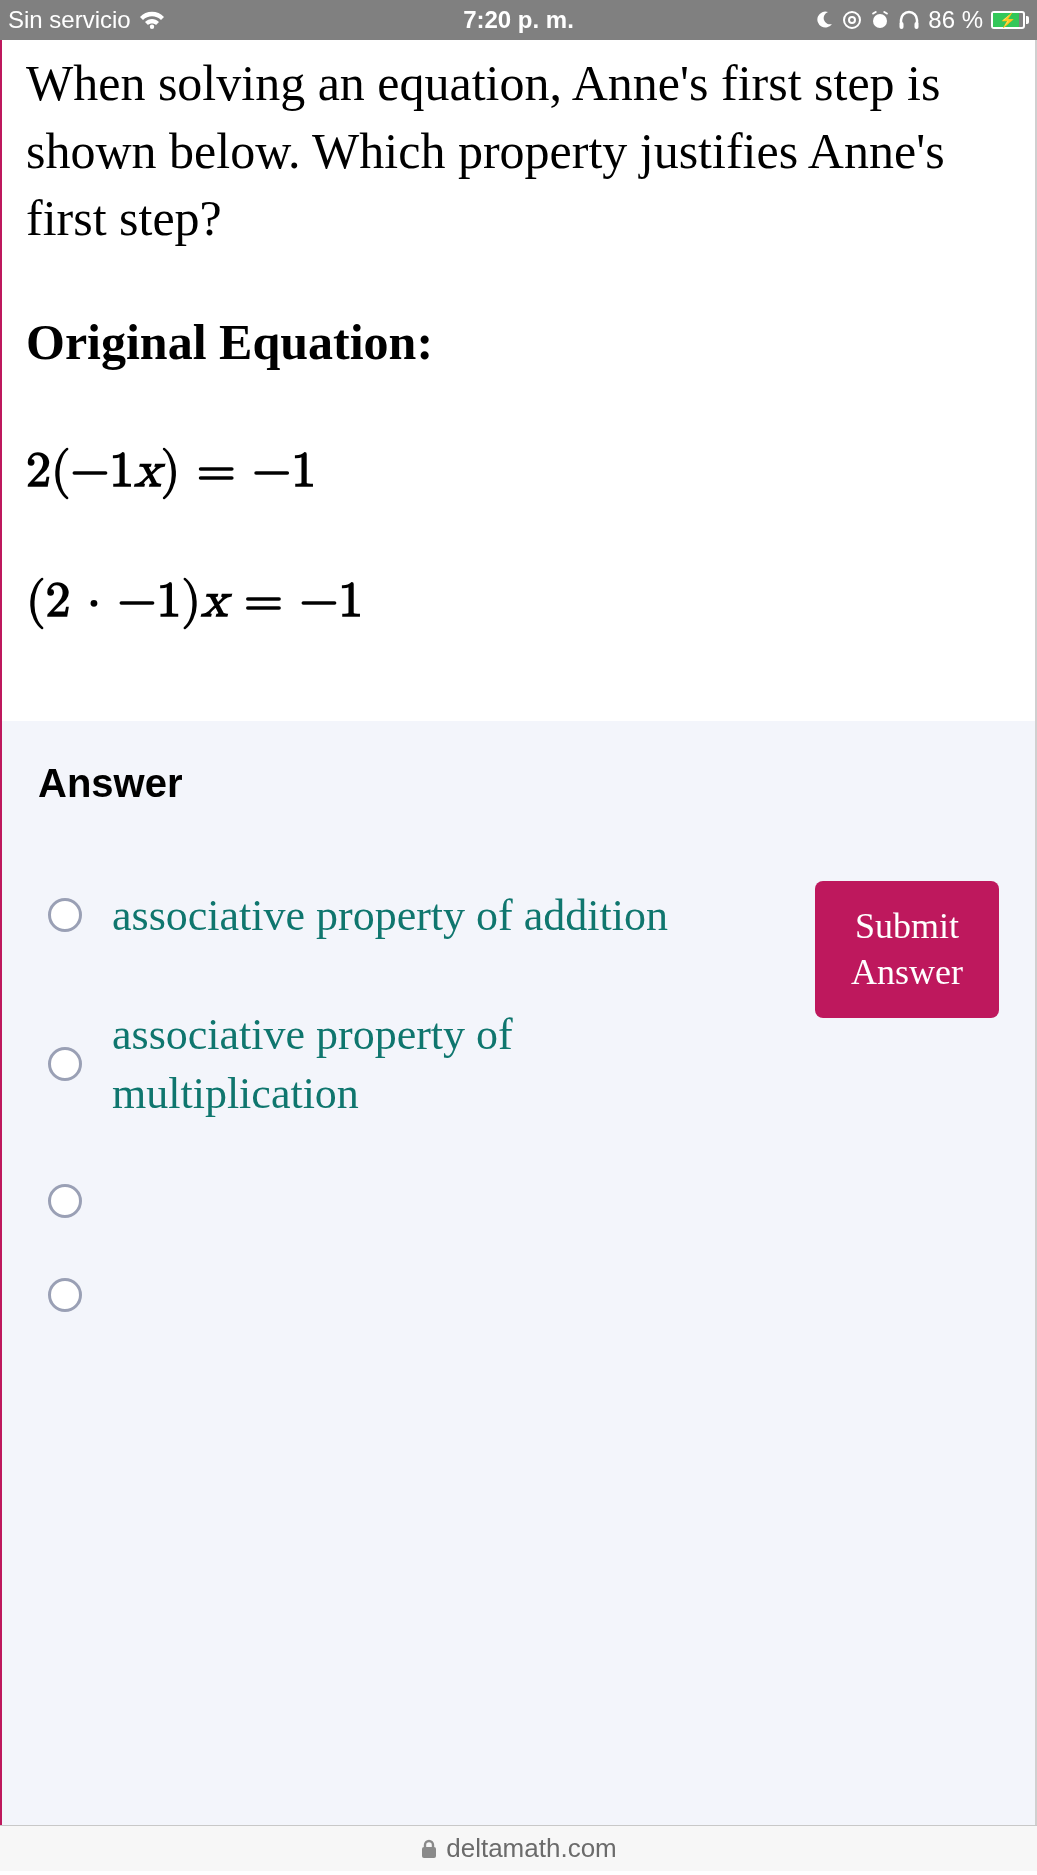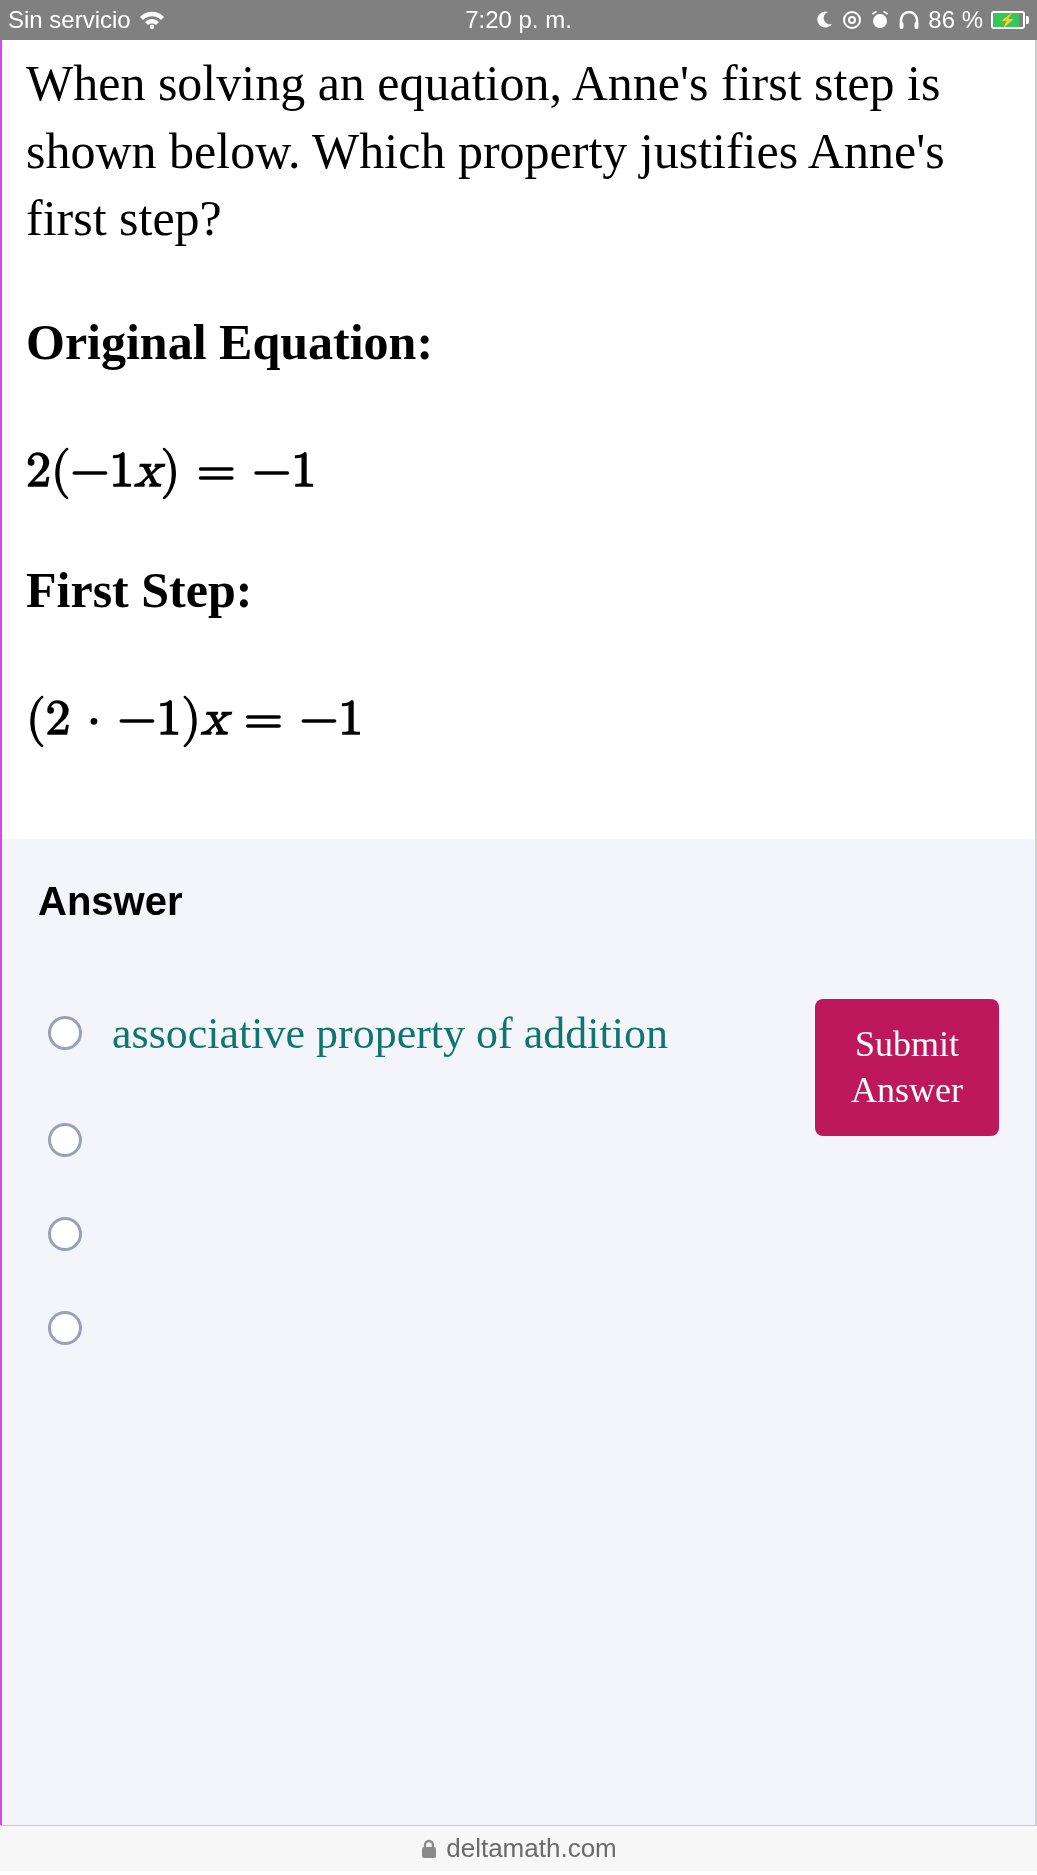--- a/index.html
+++ b/index.html
@@ -8,7 +8,7 @@
 
 .status-bar { height:40px; background:#808080; color:#fff; display:flex; align-items:center; justify-content:space-between; padding:0 8px; font-family:-apple-system,Helvetica,Arial,sans-serif; font-size:24px; }
 .status-left,.status-right { display:flex; align-items:center; gap:8px;justify-content:space-between; }
-.status-center { position:absolute; left:50%; transform:translateX(-50%); font-weight:400; }
+.status-center { position:absolute; left:50%; transform:translateX(-50%); font-weight:700; }
 .wifi-icon svg, .moon-icon svg, .at-icon svg, .clock-icon svg, .head-icon svg { display:block; }
 .battery { display:flex; align-items:center; }
 .battery-body { width:34px; height:18px; border:2px solid #fff; border-radius:3px; position:relative; display:flex; align-items:center; }

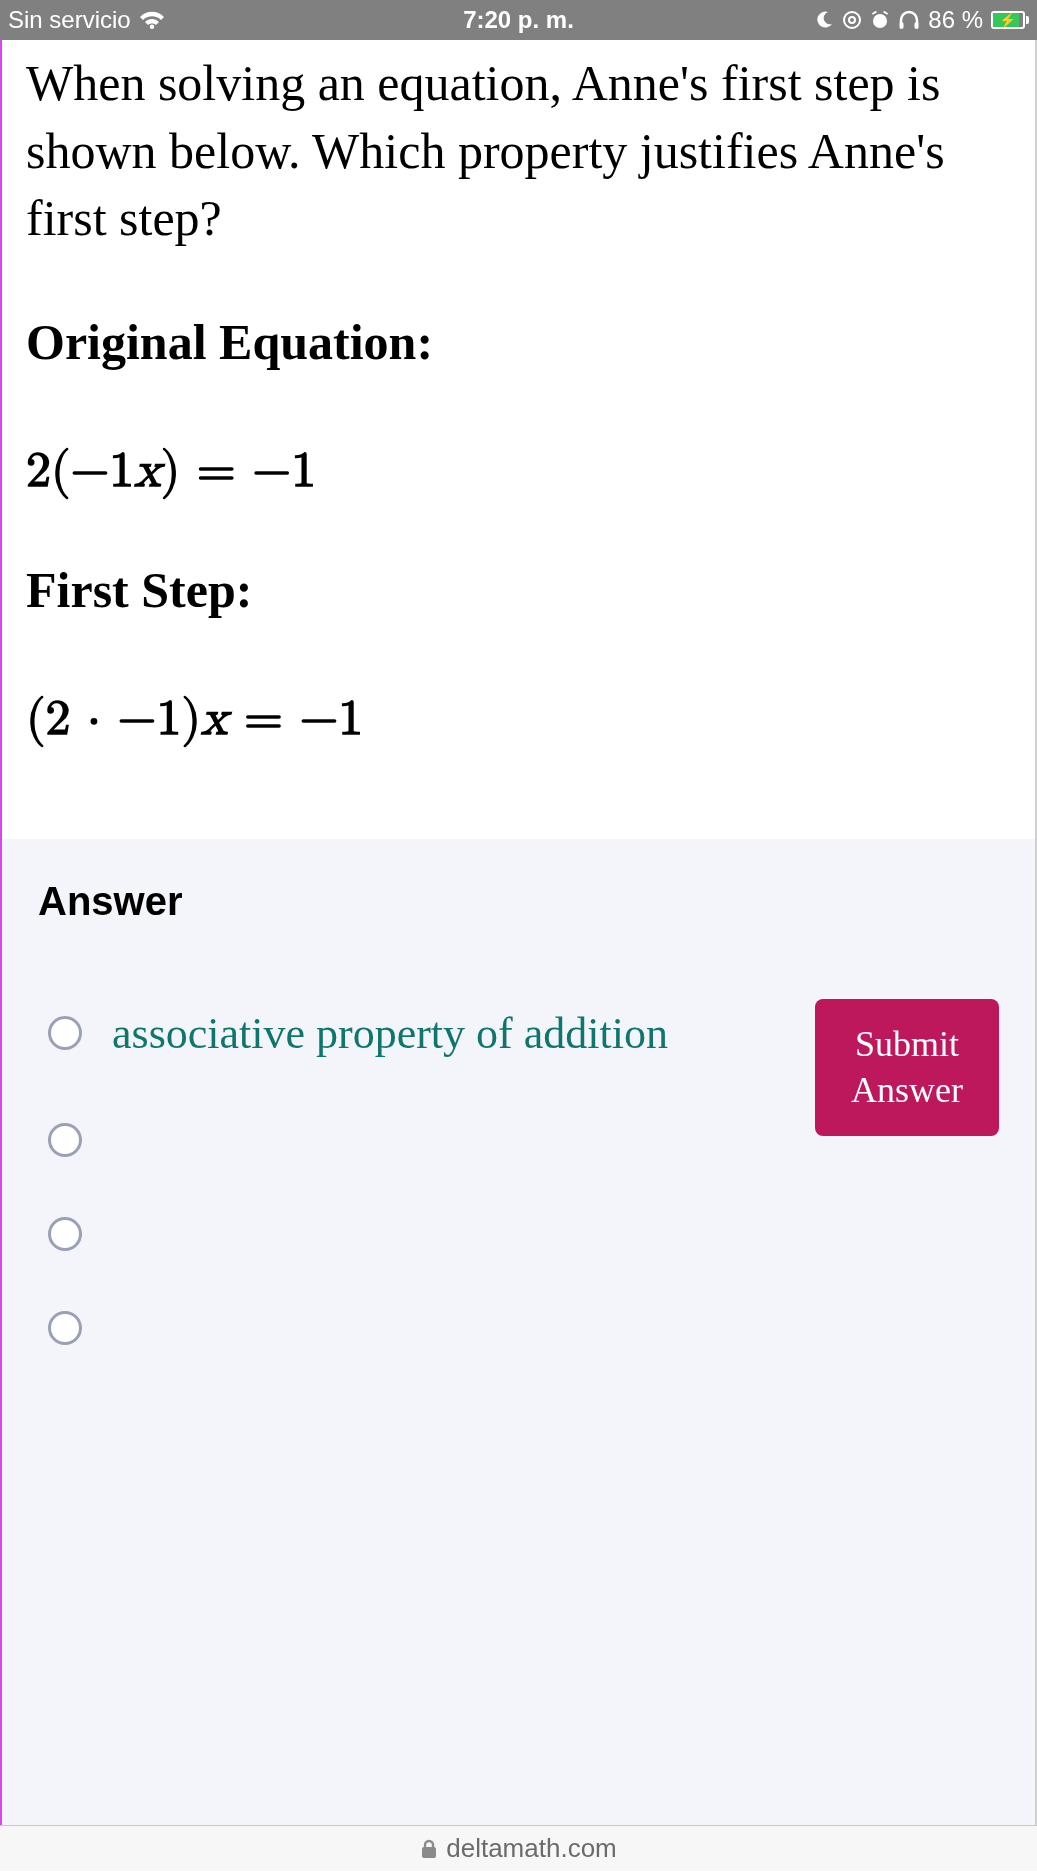--- a/index.html
+++ b/index.html
@@ -17,7 +17,7 @@
 .battery-bolt { position:absolute; left:50%; top:50%; transform:translate(-50%,-50%); color:#fff; font-size:14px; }
 
 
-.page { border-left:2px solid #d946ef; border-right:2px solid #d0d0d0; height:calc(100% - 40px - 50px); overflow:hidden; }
+.page { border-left:2px solid #be185d; border-right:2px solid #d0d0d0; height:calc(100% - 40px - 50px); overflow:hidden; }
 .question { padding:10px 24px 0 24px; }
 .question-text { font-size:50px; line-height:1.35; color:#000; }
 .math-block { text-align:left;font-weight:bold; }

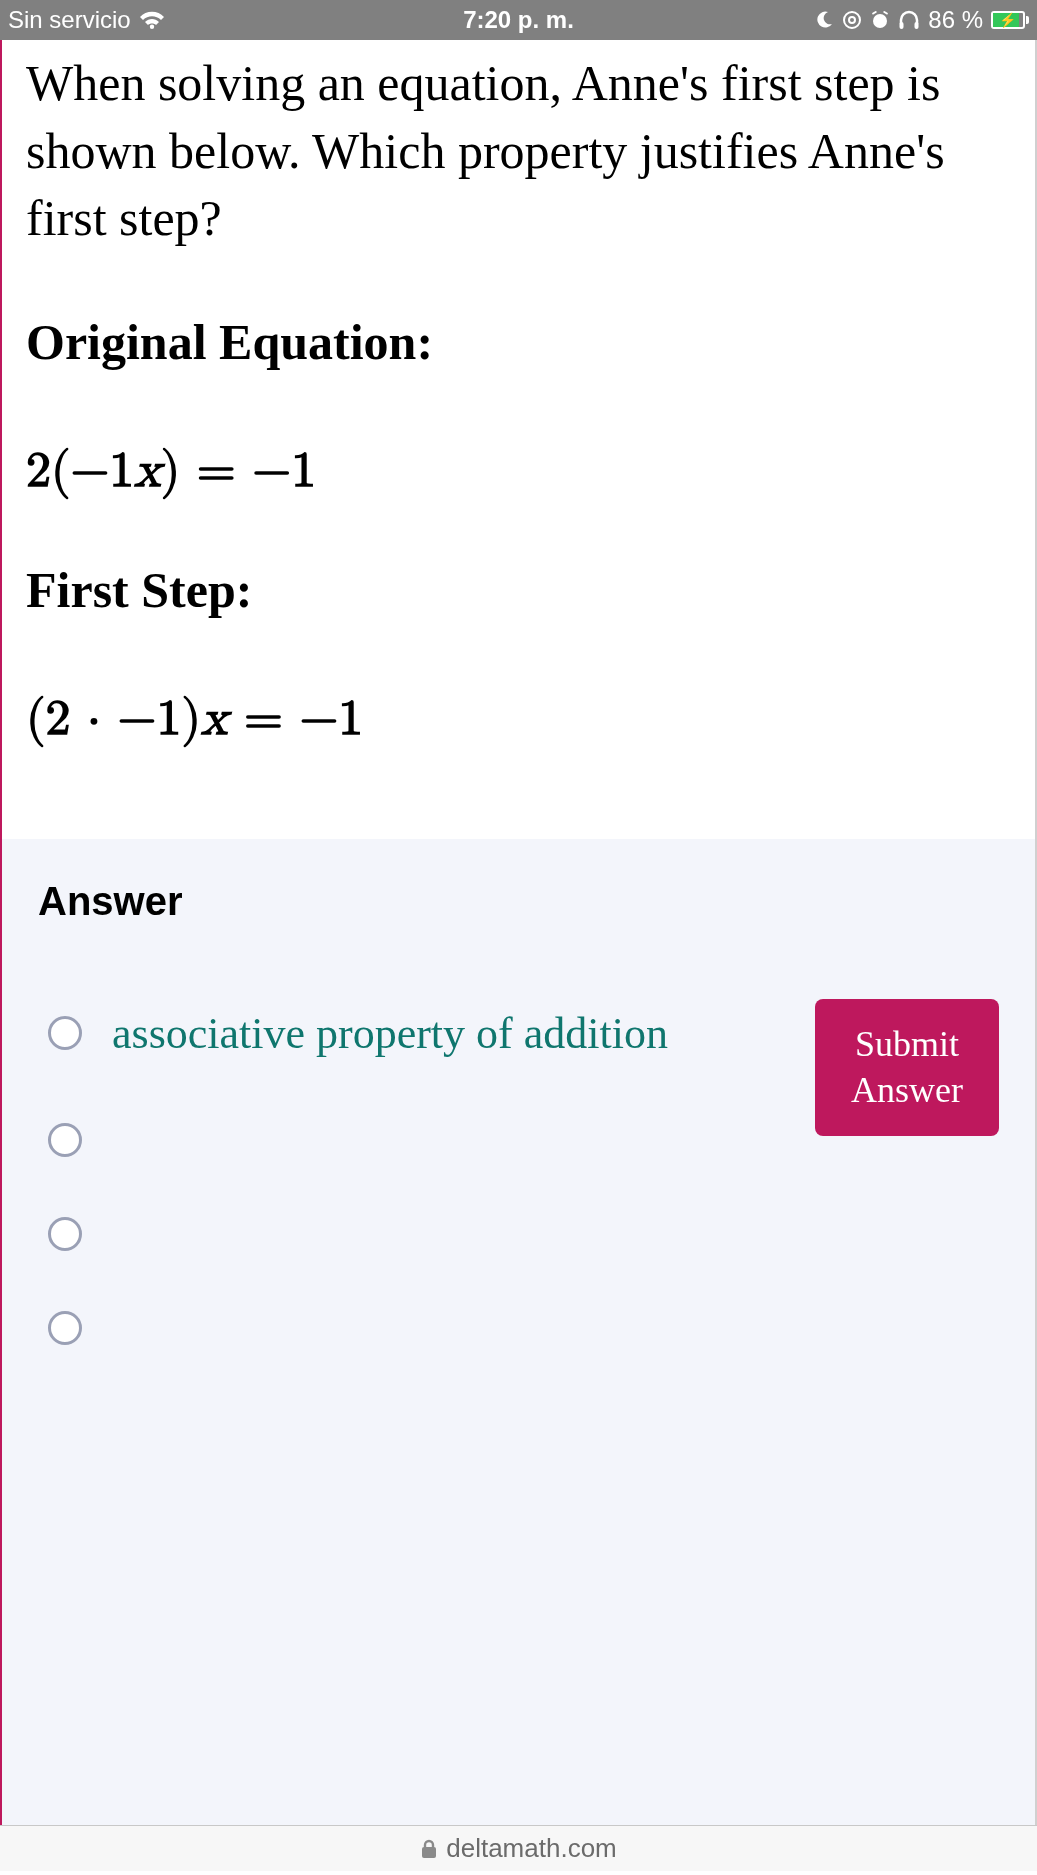--- a/index.html
+++ b/index.html
@@ -100,7 +100,6 @@
     </div>
 
     <div class="math-block">
-      <div class="math-label">First Step:</div>
       <div class="math-eq">(2 · −1)<span class="mx">x</span> = −1</div>
     </div>
   </div>

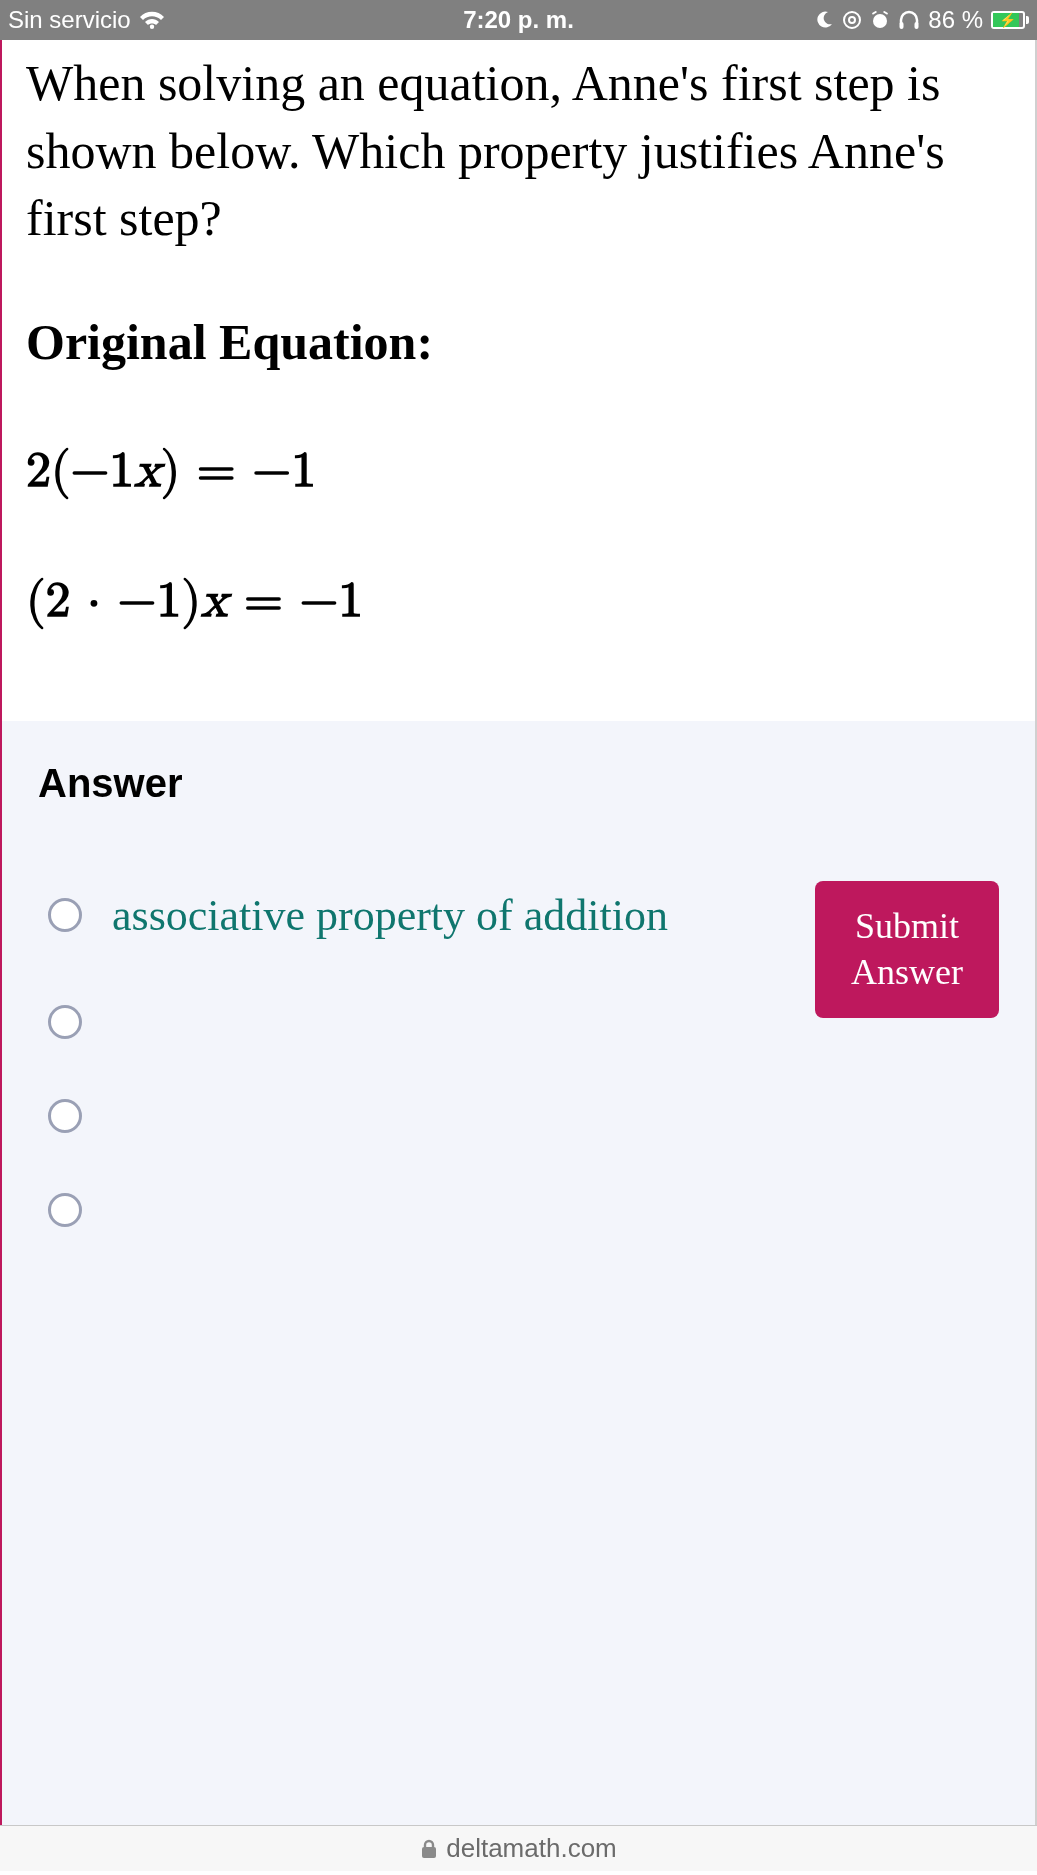--- a/index.html
+++ b/index.html
@@ -119,6 +119,7 @@
       </label>
       <label class="option">
         <span class="radio"></span>
+        <span class="option-label">associative property of multiplication</span>
       </label>
       <label class="option">
         <span class="radio"></span>

